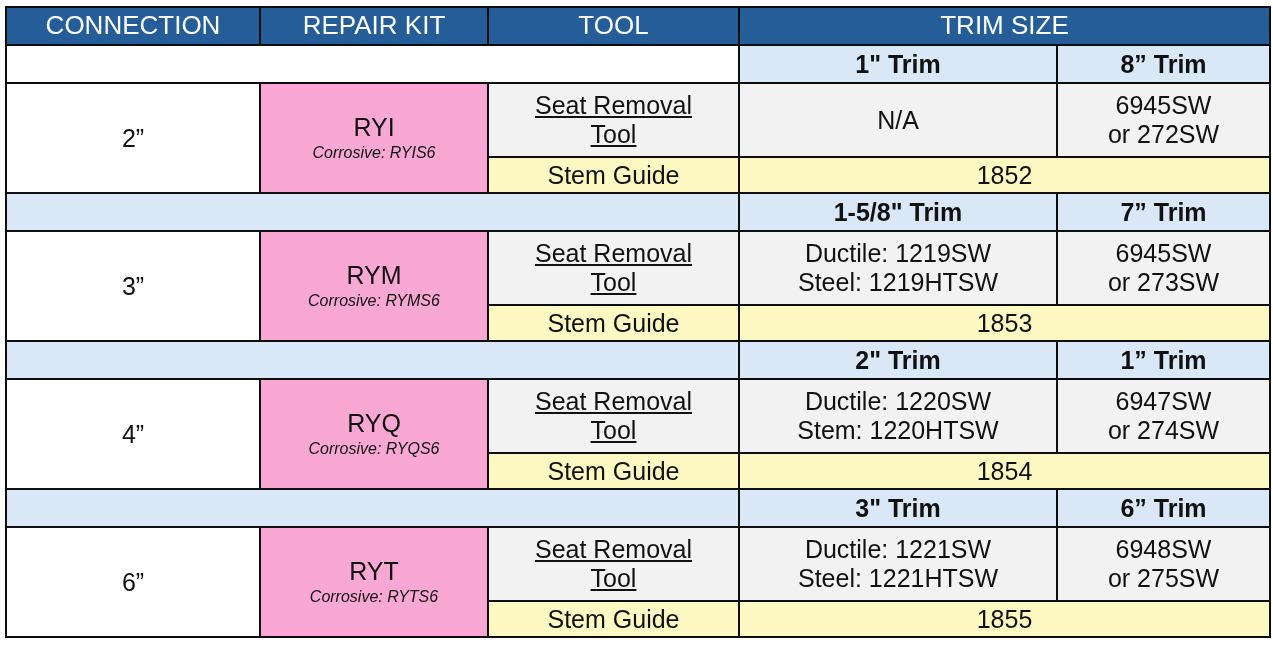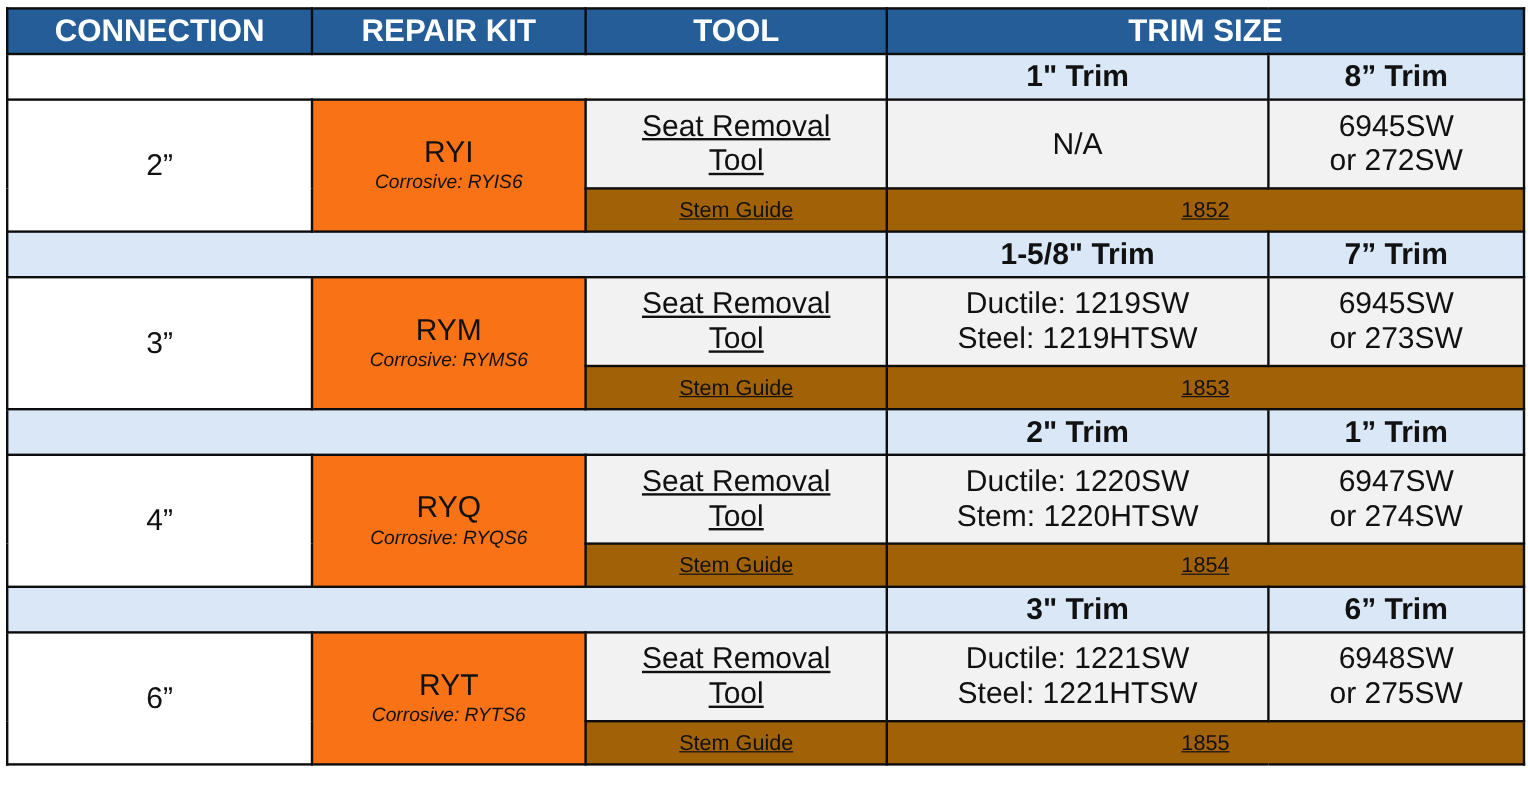--- a/index.html
+++ b/index.html
@@ -20,7 +20,7 @@
     th.hdr {
       background: #245d98;
       color: #ffffff;
-      font-weight: bold;
+      font-weight: normal;
       font-size: 26px;
       height: 36px;
       letter-spacing: 0px;

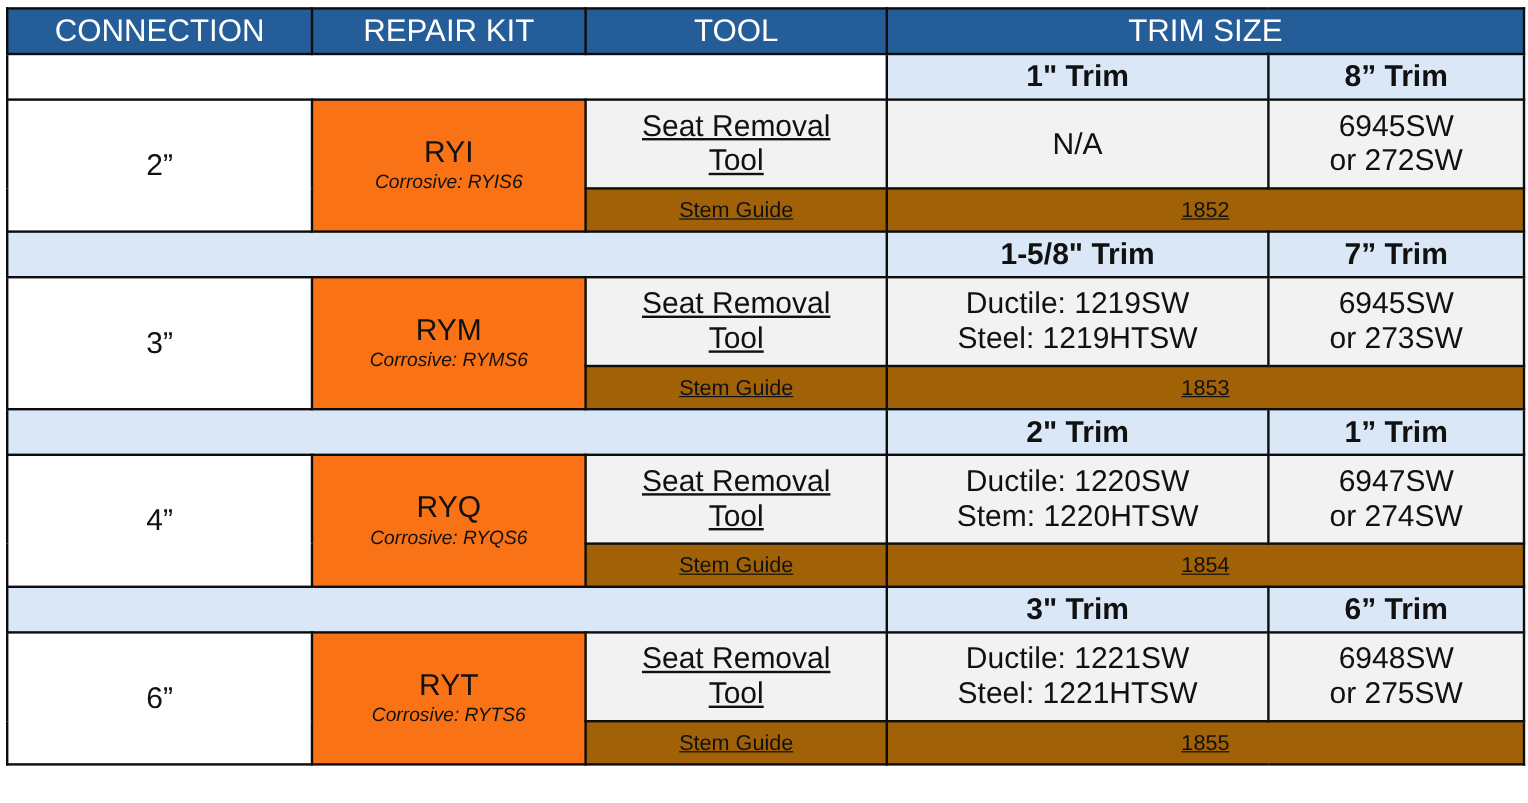--- a/index.html
+++ b/index.html
@@ -29,7 +29,7 @@
     td.sub-blank { background: #ffffff; }
     td.sub-blank-blue { background: #d9e7f6; }
     td.conn { background: #ffffff; font-size: 25px; }
-    td.kit { background: #f97316; }
+    td.kit { background: #f9a8d4; }
     .kit-name { font-size: 25px; display: block; }
     .kit-corr { font-size: 16px; font-style: italic; display: block; margin-top: 2px; text-align: center; }
     td.tool { background: #f2f2f2; font-size: 25px; height: 72px; text-decoration: underline; }

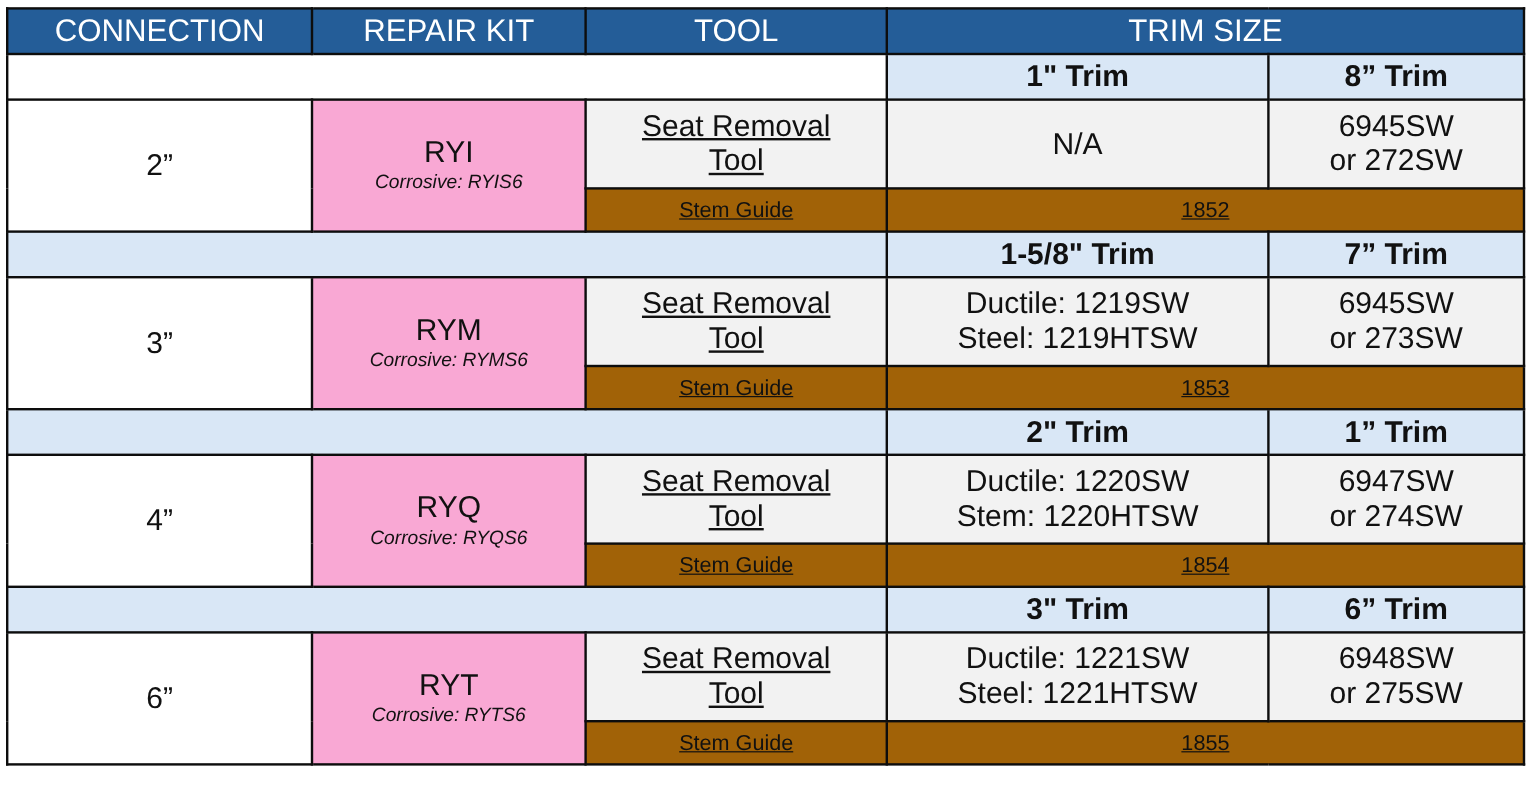--- a/index.html
+++ b/index.html
@@ -34,7 +34,7 @@
     .kit-corr { font-size: 16px; font-style: italic; display: block; margin-top: 2px; text-align: center; }
     td.tool { background: #f2f2f2; font-size: 25px; height: 72px; text-decoration: underline; }
     td.val { background: #f2f2f2; font-size: 25px; }
-    td.stem { background: #a16207; font-size: 18px; height: 34px; text-decoration: underline; }
+    td.stem { background: #fef9c3; font-size: 25px; height: 34px; }
     .line { display: block; }
   </style>
 </head>

